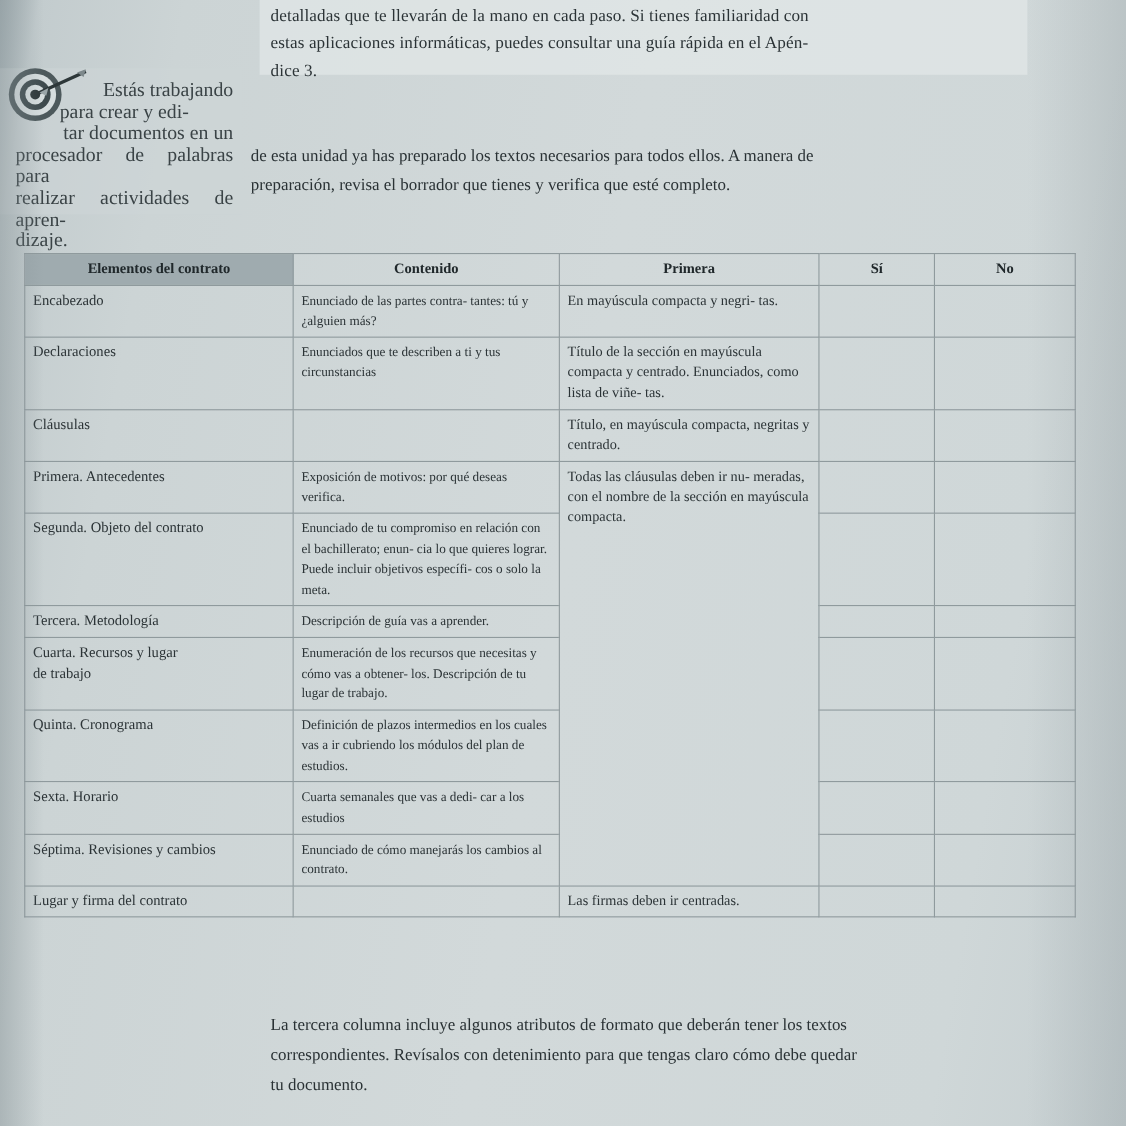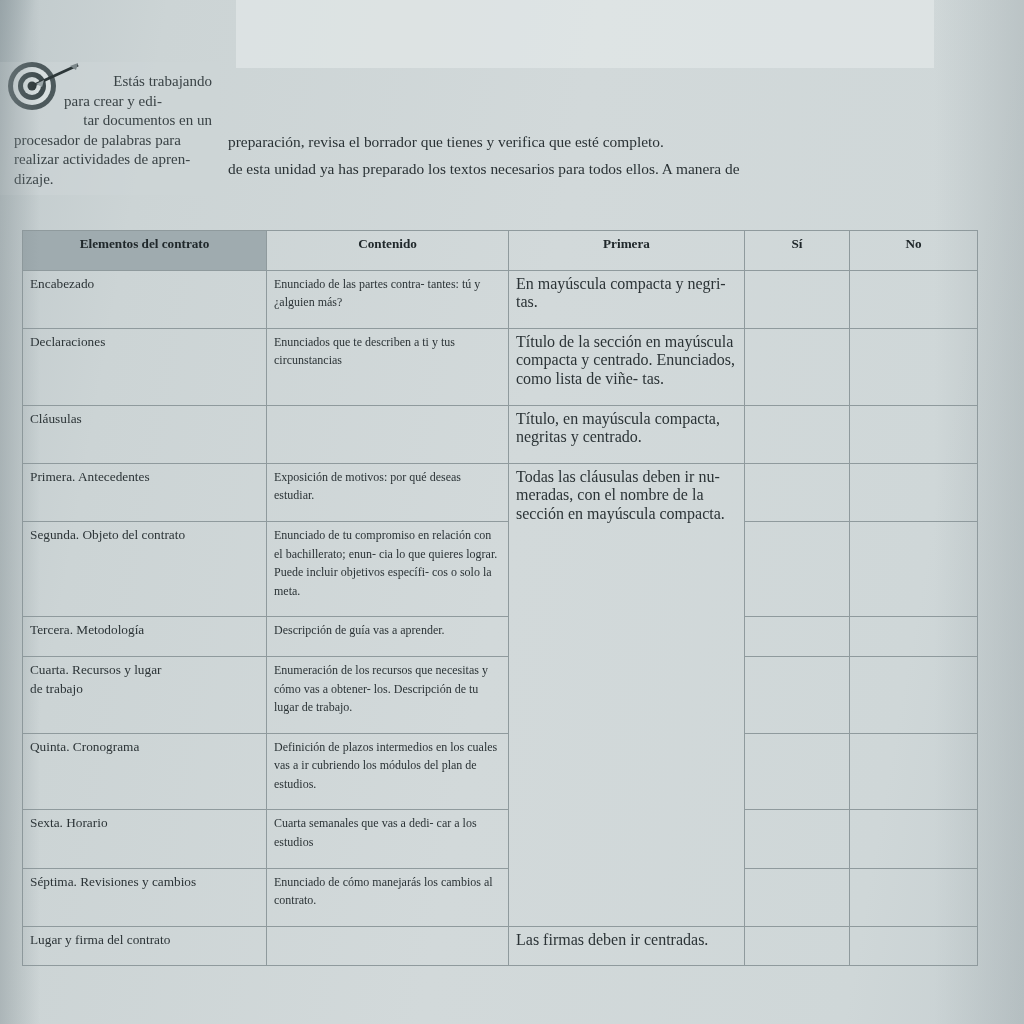--- a/index.html
+++ b/index.html
@@ -147,6 +147,11 @@
 
   <div class="top-panel"></div>
 
+  <div class="top-text">
+    <div>detalladas que te llevarán de la mano en cada paso. Si tienes familiaridad con</div>
+    <div>estas aplicaciones informáticas, puedes consultar una guía rápida en el Apén-</div>
+    <div>dice 3.</div>
+  </div>
 
   <div class="note-box"></div>
 

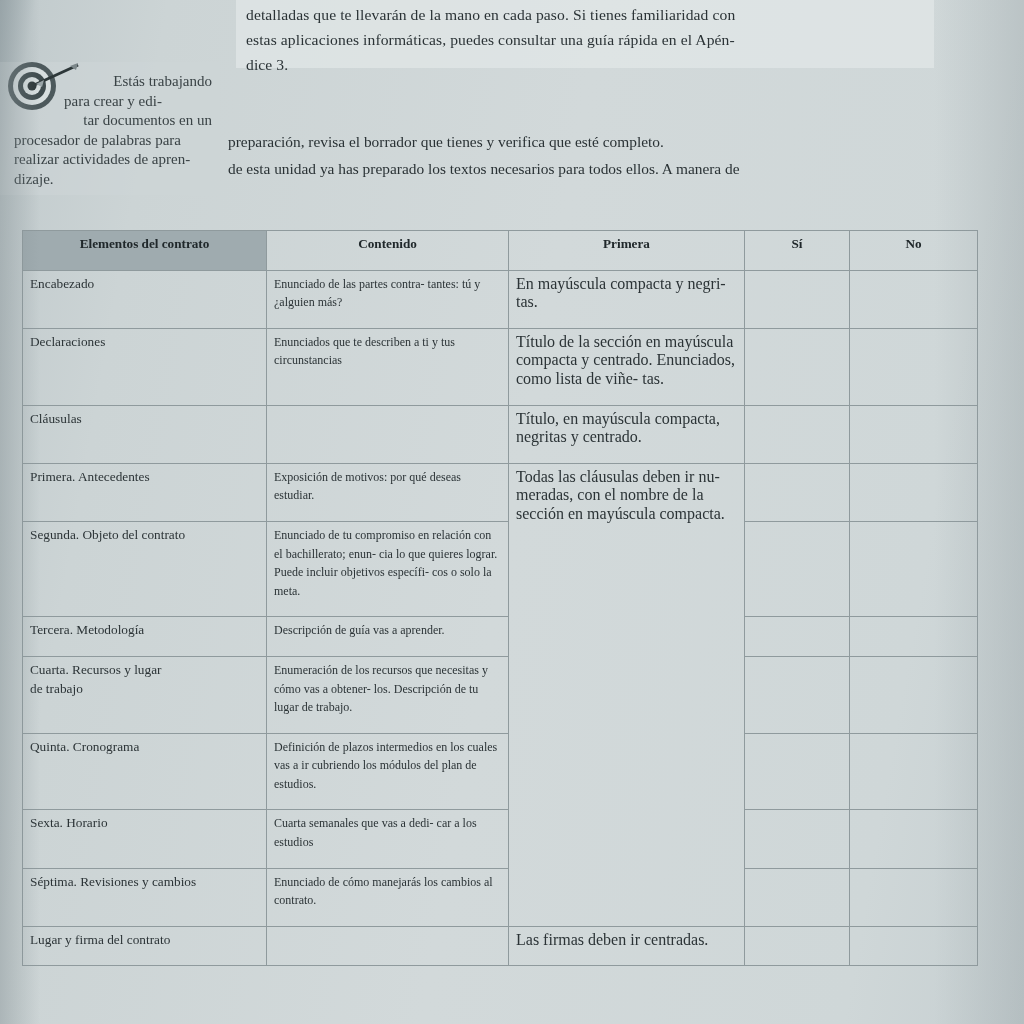--- a/index.html
+++ b/index.html
@@ -52,7 +52,7 @@
   .note-text {
     position: absolute;
     left: 14px; top: 72px; width: 198px;
-    font-size: 15px;
+    font-size: 18px;
     line-height: 19.6px;
     color: #3a4346;
     text-align: justify;

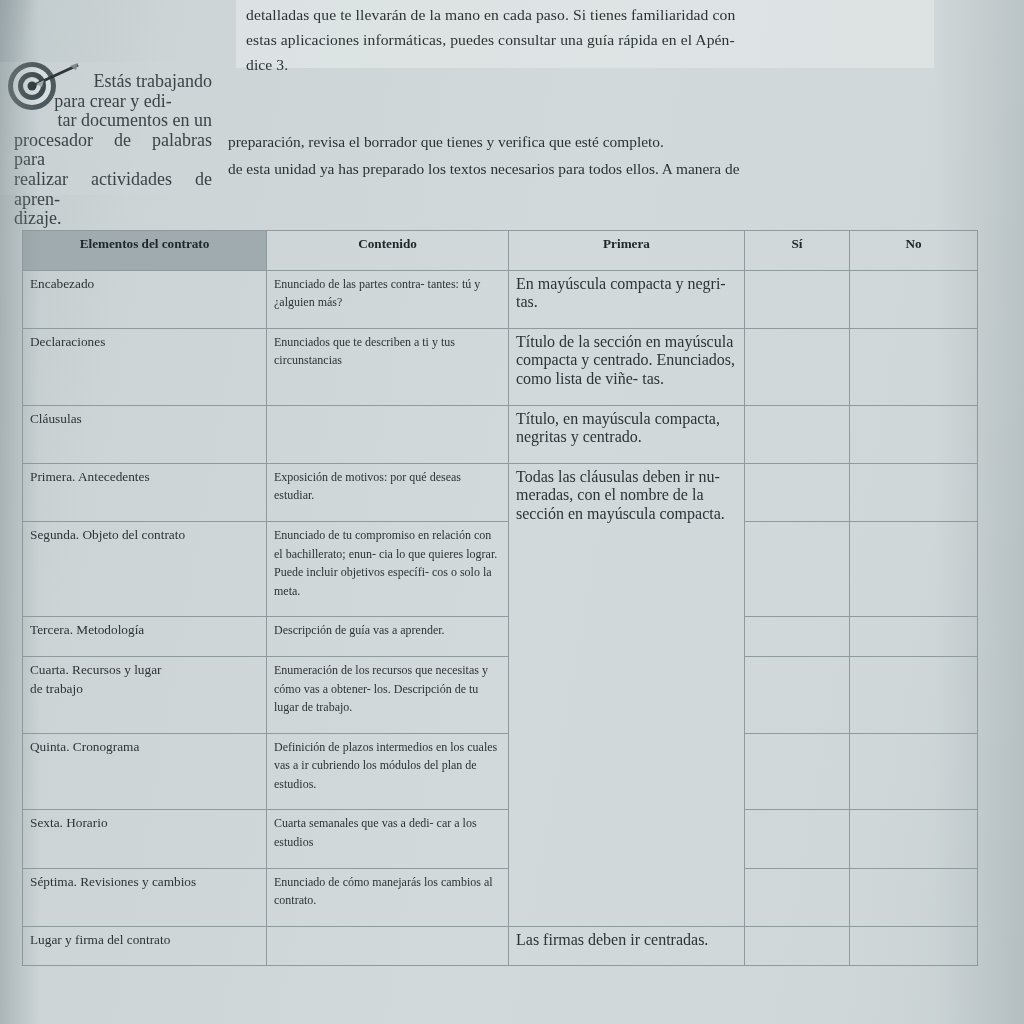--- a/index.html
+++ b/index.html
@@ -178,8 +178,8 @@
   </div>
 
   <div class="intro">
+    <div>de esta unidad ya has preparado los textos necesarios para todos ellos. A manera de</div>
     <div>preparación, revisa el borrador que tienes y verifica que esté completo.</div>
-    <div>de esta unidad ya has preparado los textos necesarios para todos ellos. A manera de</div>
   </div>
 
   <div class="tbl-wrap">

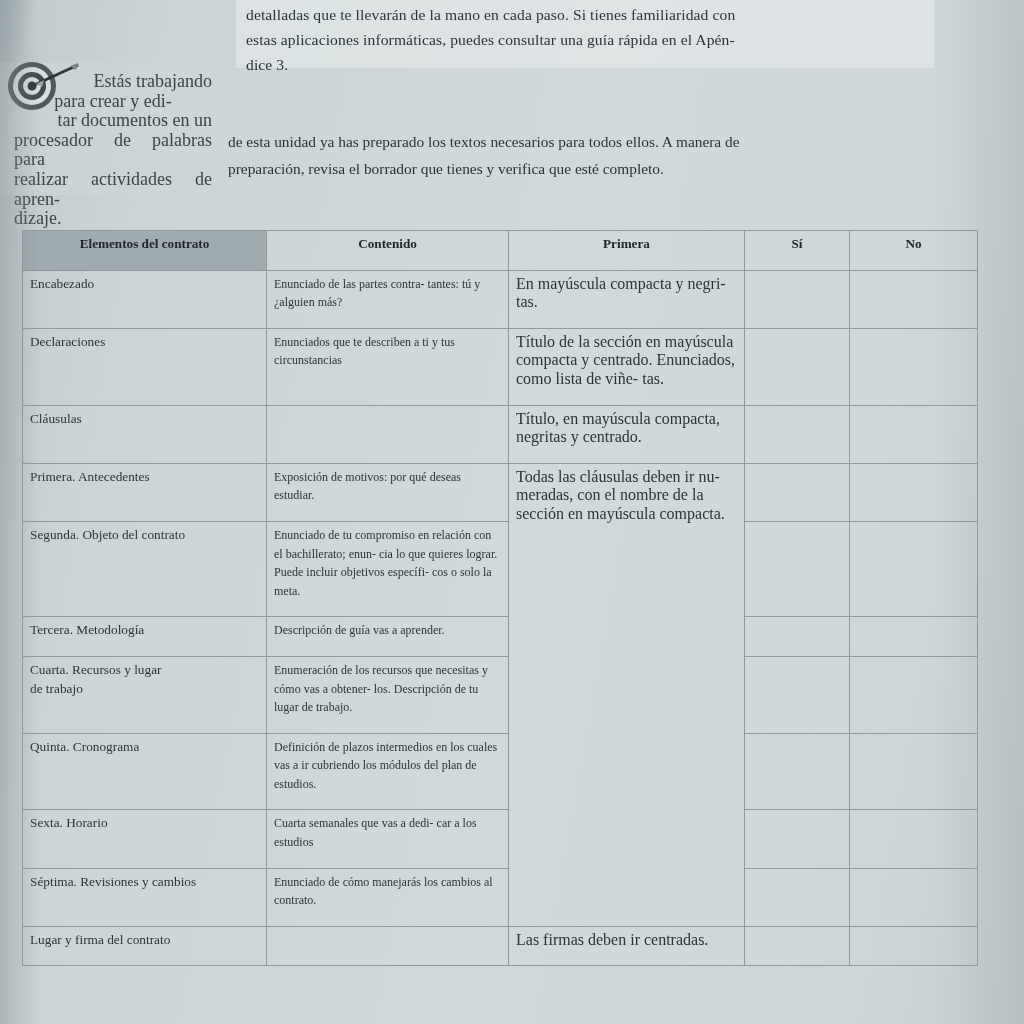--- a/index.html
+++ b/index.html
@@ -86,7 +86,7 @@
   table.contract td, table.contract th {
     border: 1px solid #8f9a9d;
     vertical-align: top;
-    padding: 4px 7px 16px 7px;
+    padding: 4px 7px 5px 7px;
     line-height: 18.6px;
     background: transparent;
   }

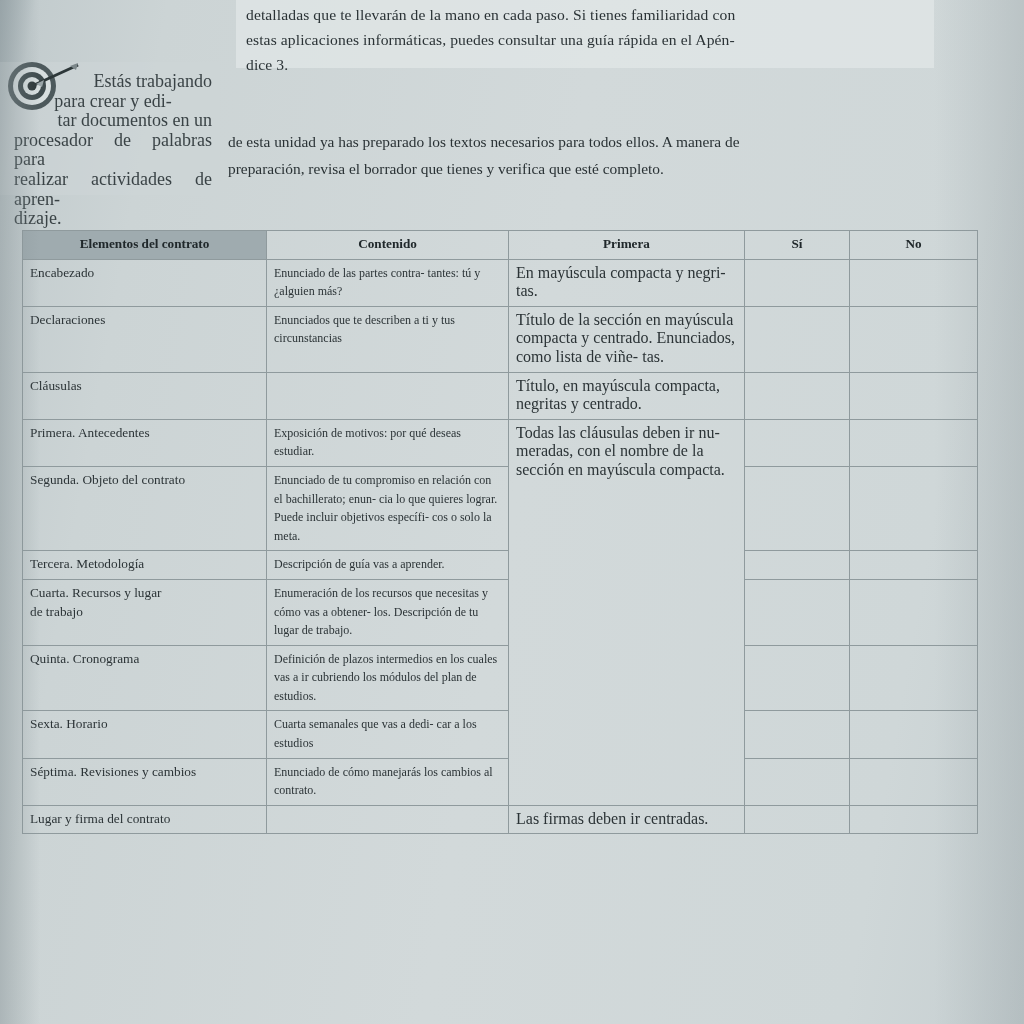--- a/index.html
+++ b/index.html
@@ -113,7 +113,7 @@
     white-space: pre-line;
   }
   td.content { font-size: 12px; }
-  td.format  { font-size: 16px; }
+  td.format  { font-size: 13px; }
   td.mid  { vertical-align: middle; }
   td.blank { }
 

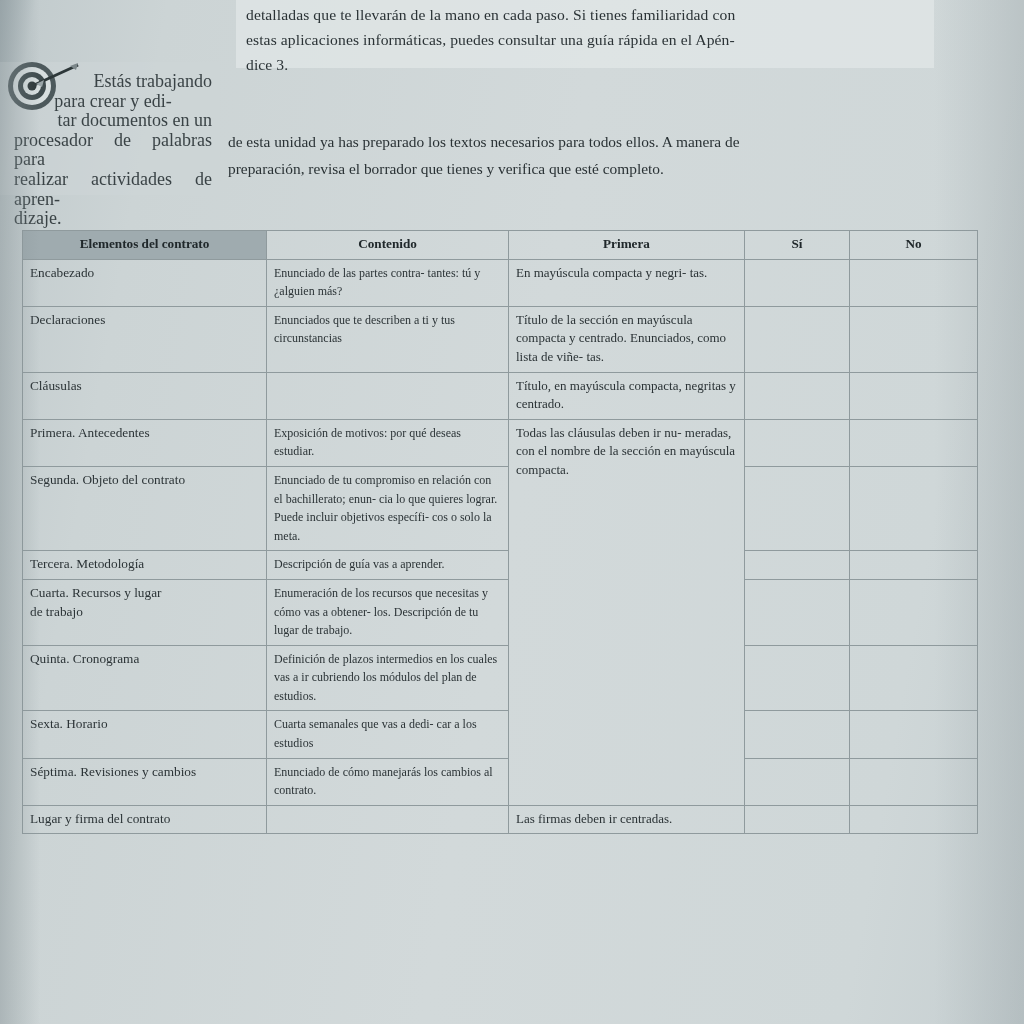--- a/index.html
+++ b/index.html
@@ -236,7 +236,7 @@
         <tr>
           <td class="elem">Primera. Antecedentes</td>
           <td class="content">Exposición de motivos: por qué
-deseas estudiar.</td>
+deseas verifica.</td>
           <td class="format mid" rowspan="7">Todas las cláusulas deben ir nu-
 meradas, con el nombre de la
 sección en mayúscula compacta.</td>

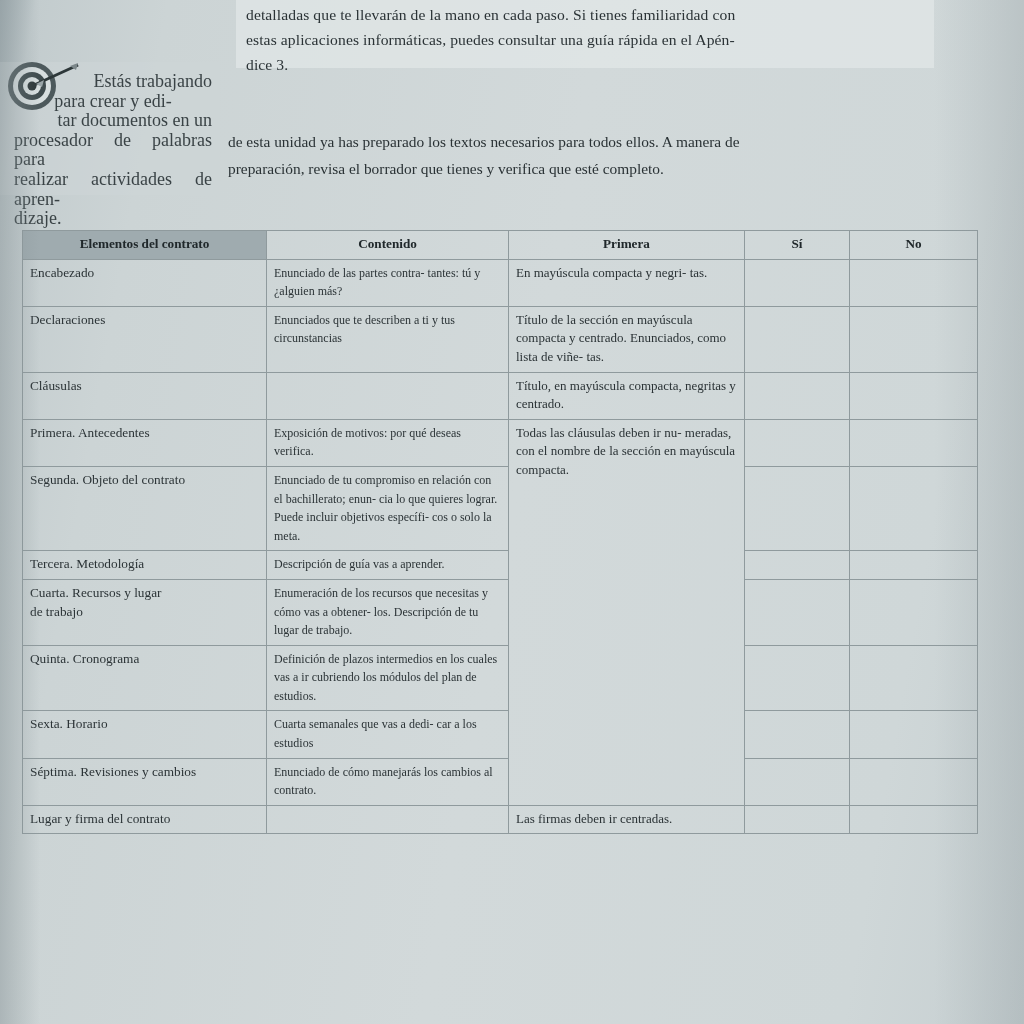--- a/index.html
+++ b/index.html
@@ -310,6 +310,11 @@
     </table>
   </div>
 
+  <div class="closing">
+    <div>La tercera columna incluye algunos atributos de formato que deberán tener los textos</div>
+    <div>correspondientes. Revísalos con detenimiento para que tengas claro cómo debe quedar</div>
+    <div>tu documento.</div>
+  </div>
 
   <div class="shade-left"></div>
   <div class="shade-right"></div>

